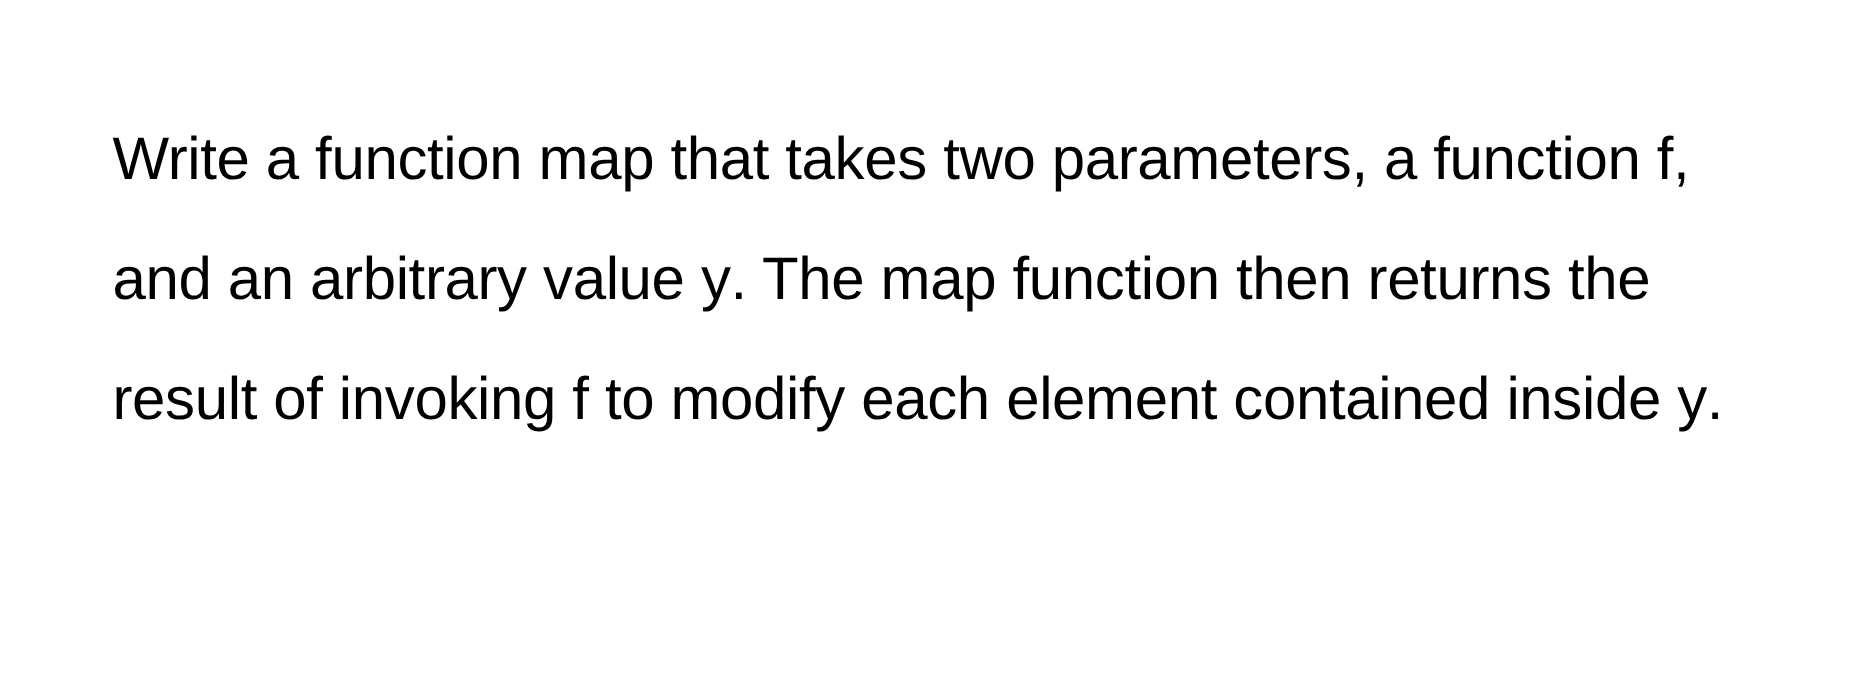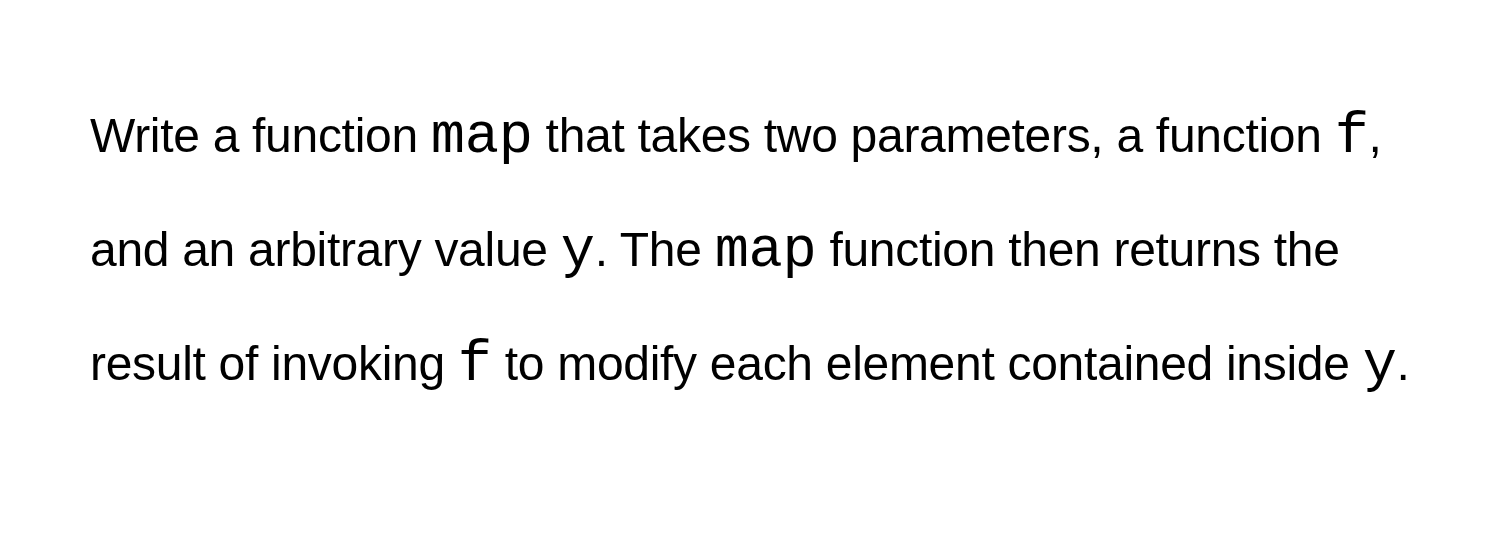--- a/index.html
+++ b/index.html
@@ -22,8 +22,8 @@
       letter-spacing: -0.3px;
     }
     .code {
-      font-family: Liberation Mono, monospace;
-      font-size: 57px;
+      font-family: Liberation Sans, sans-serif;
+      font-size: 48px;
     }
   </style>
 </head>

